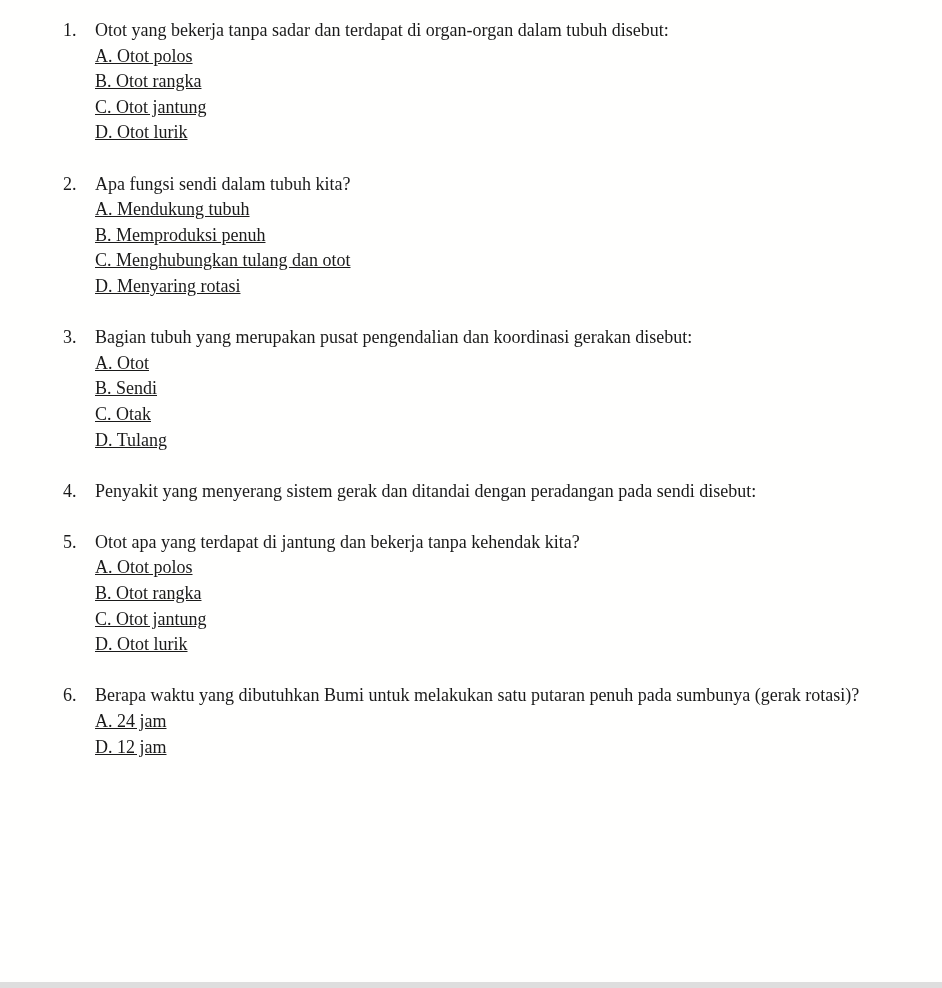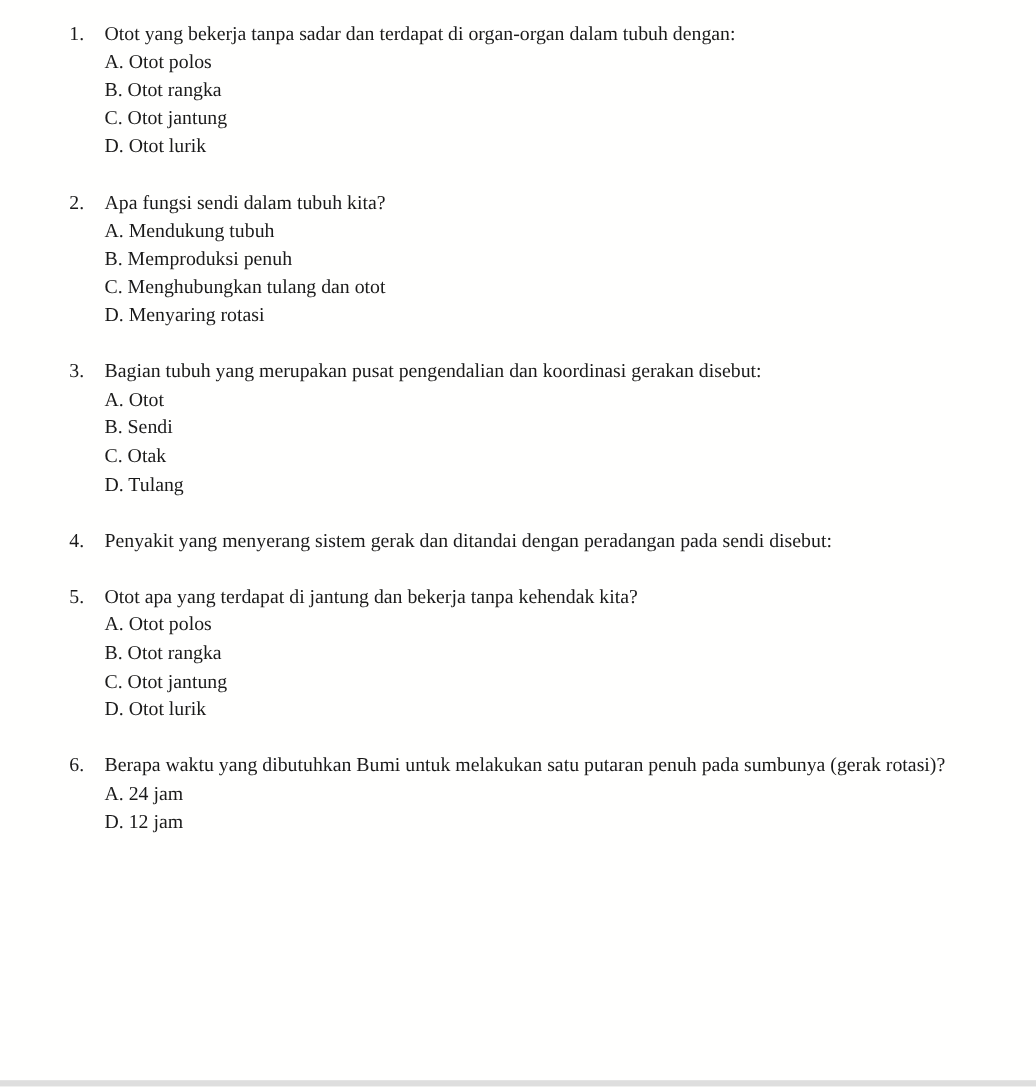--- a/index.html
+++ b/index.html
@@ -59,7 +59,7 @@
   <div class="question">
     <div class="q-row">
       <span class="q-num">1.</span>
-      <span class="q-text">Otot yang bekerja tanpa sadar dan terdapat di organ-organ dalam tubuh dengan:</span>
+      <span class="q-text">Otot yang bekerja tanpa sadar dan terdapat di organ-organ dalam tubuh disebut:</span>
     </div>
     <div class="options">
             <div class="option">A. Otot polos</div>

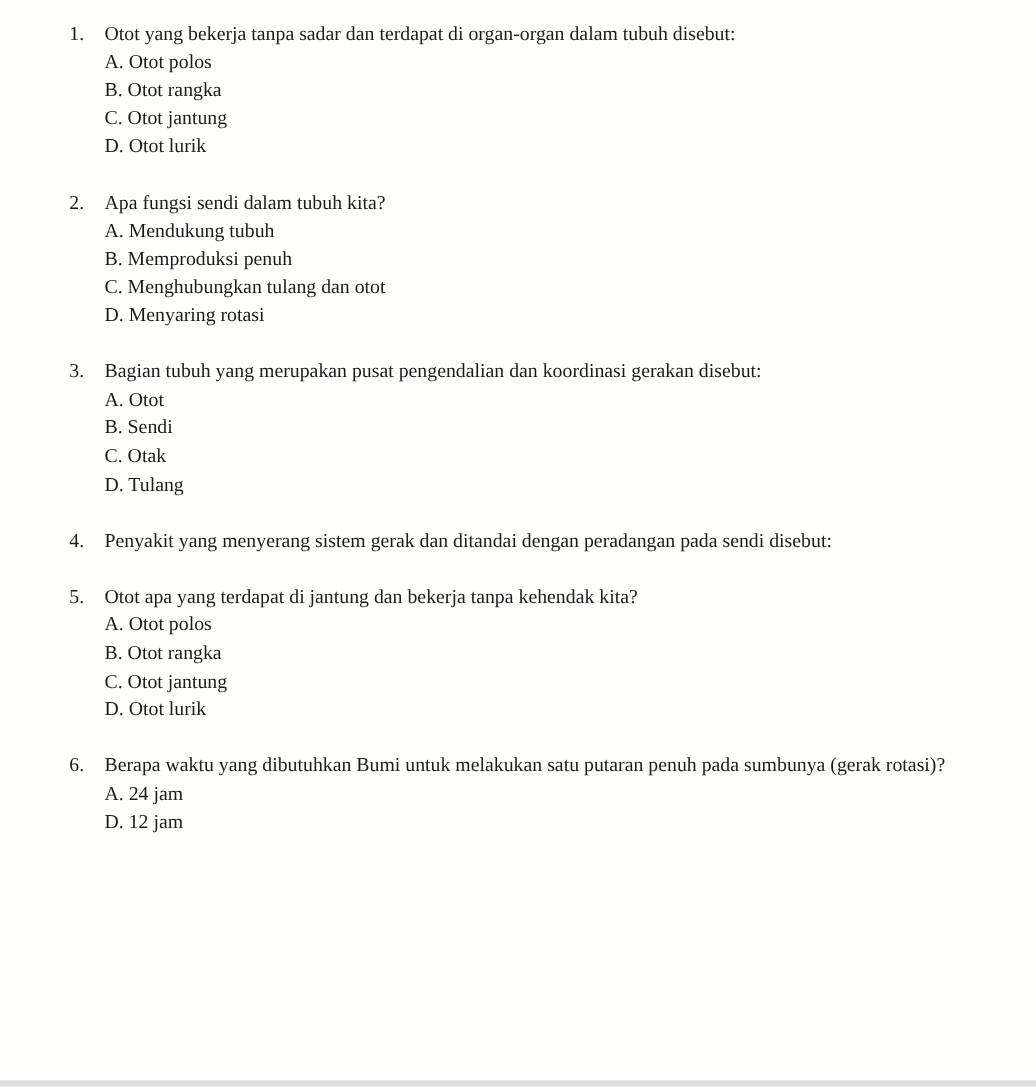--- a/index.html
+++ b/index.html
@@ -37,6 +37,7 @@
   }
   .options {
     padding-left: 32px;
+    text-decoration: underline;
   }
   .option {
     white-space: nowrap;

